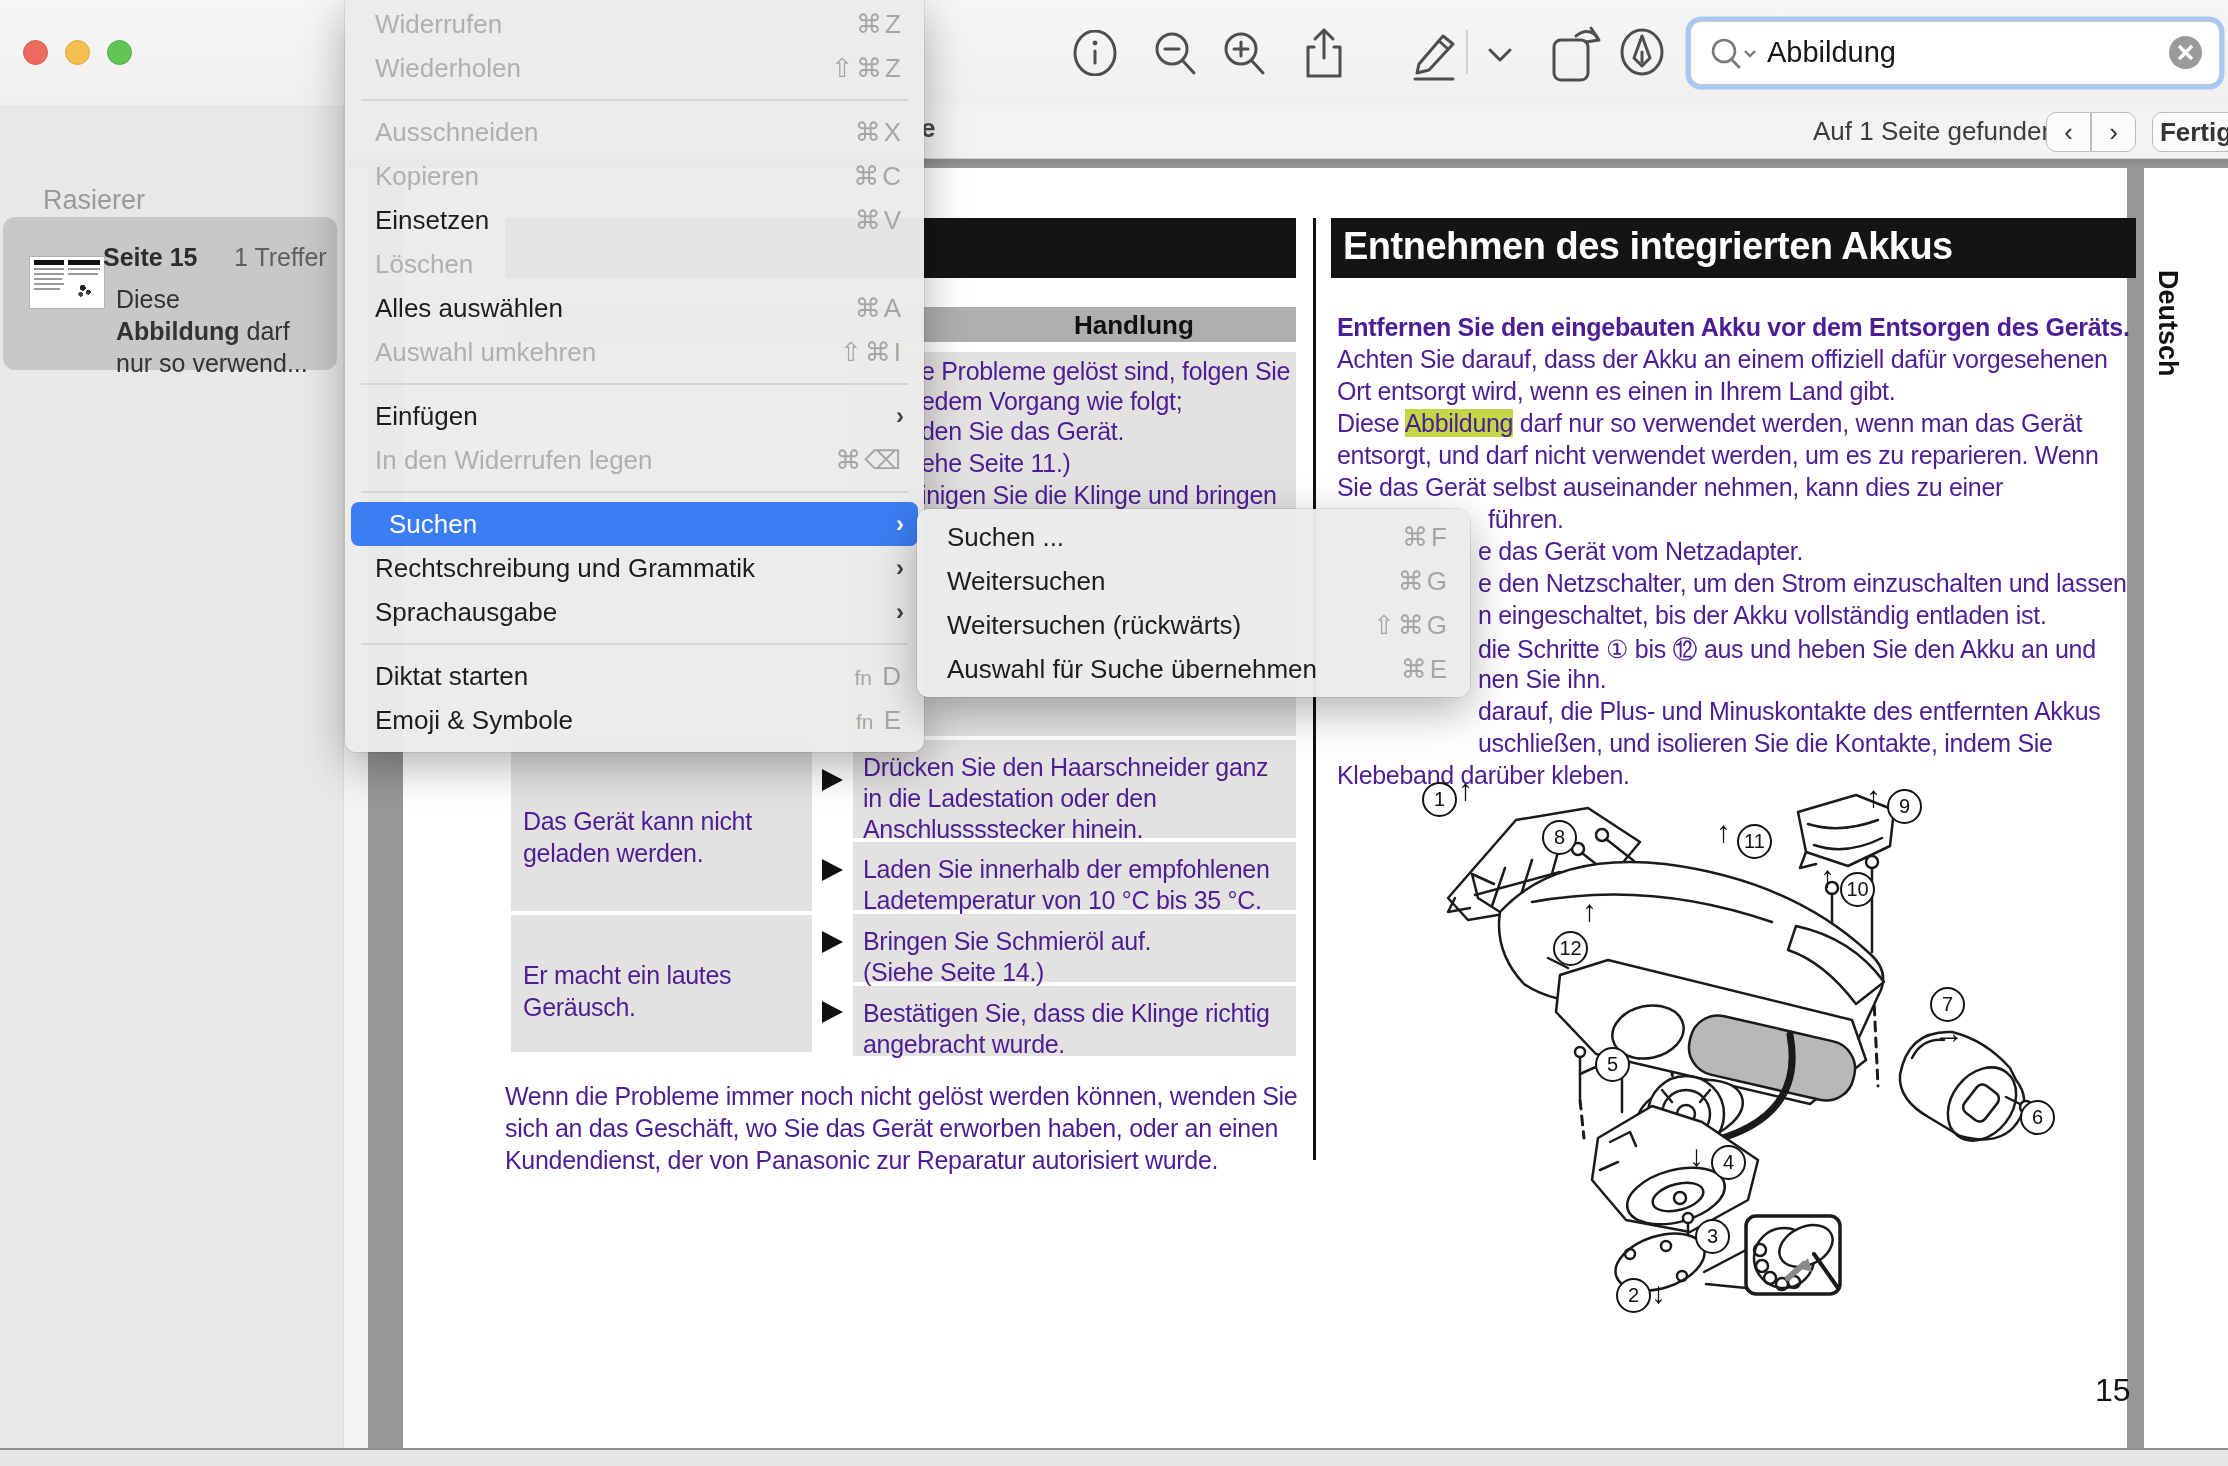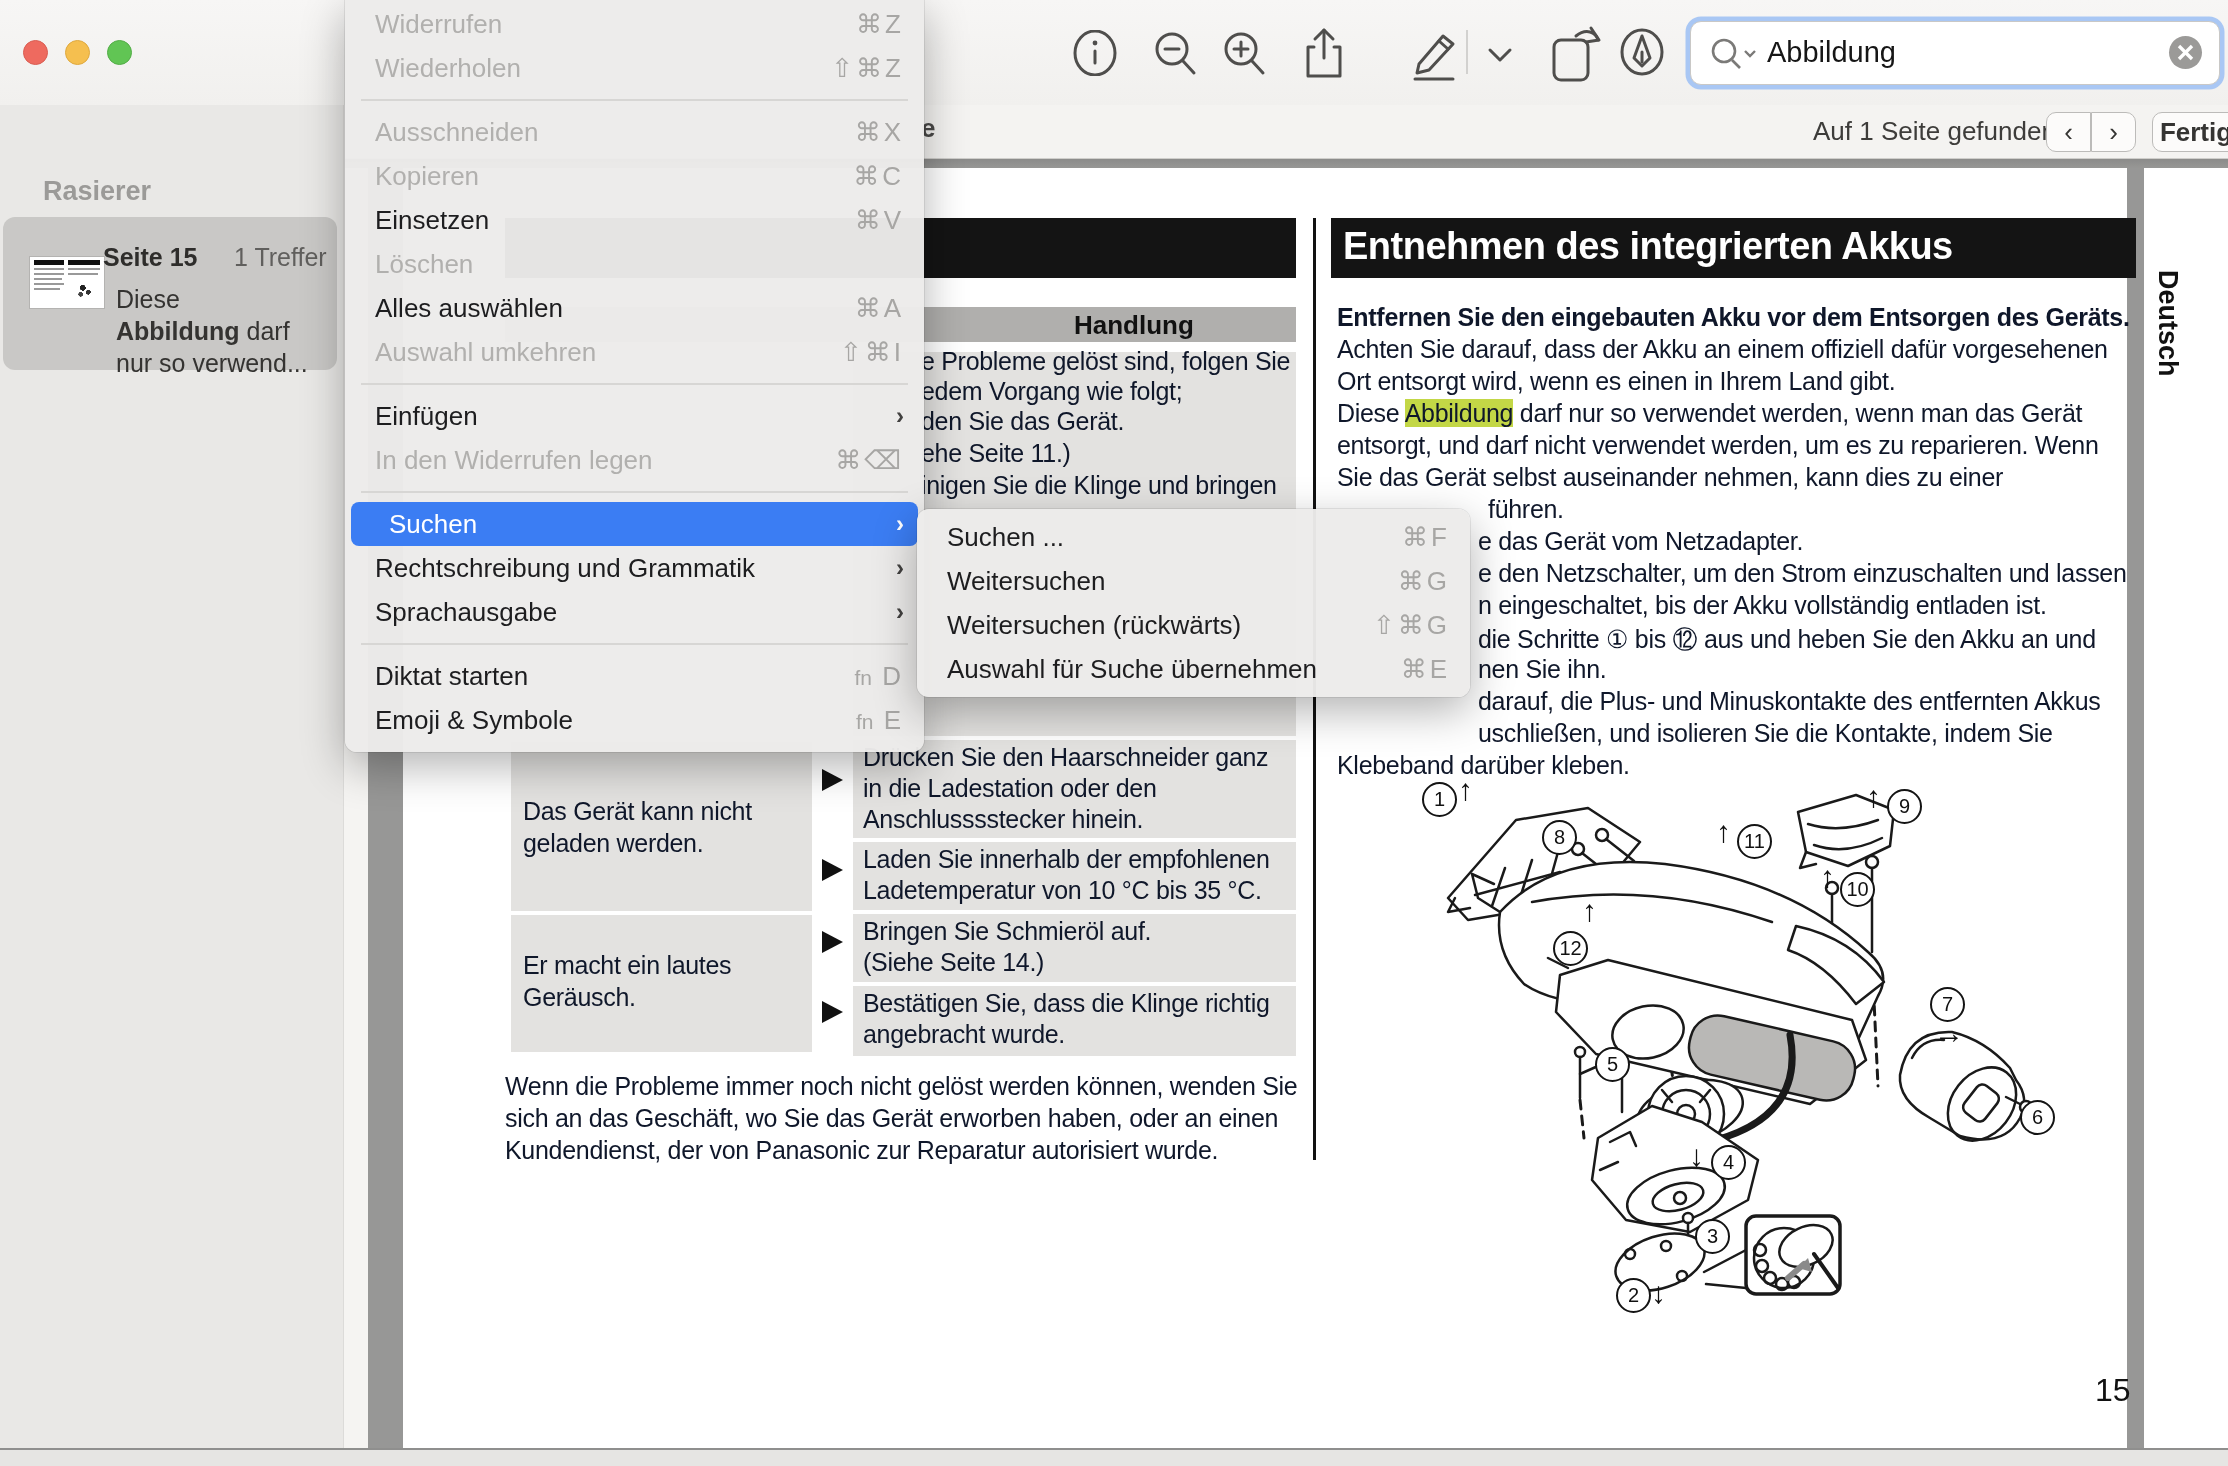--- a/index.html
+++ b/index.html
@@ -133,7 +133,7 @@
     </div>
   <div id="darkstrip" class="abs"></div>
 
-  <div class="abs nowrap" style="left:43px;top:176px;font-size:27px;font-weight:700;color:#9b9a98;">Rasierer</div>
+  <div class="abs nowrap" style="left:43px;top:185px;font-size:27px;font-weight:400;color:#9b9a98;">Rasierer</div>
   <div class="abs" style="left:3px;top:217px;width:334px;height:153px;background:#c9c8c6;border-radius:12px;">
     <div class="abs" style="left:27px;top:40px;width:74px;height:51px;background:#fff;box-shadow:0 0 0 1px #b4b3b1;">
       <div class="abs" style="left:4px;top:3px;width:30px;height:5px;background:#111;"></div>

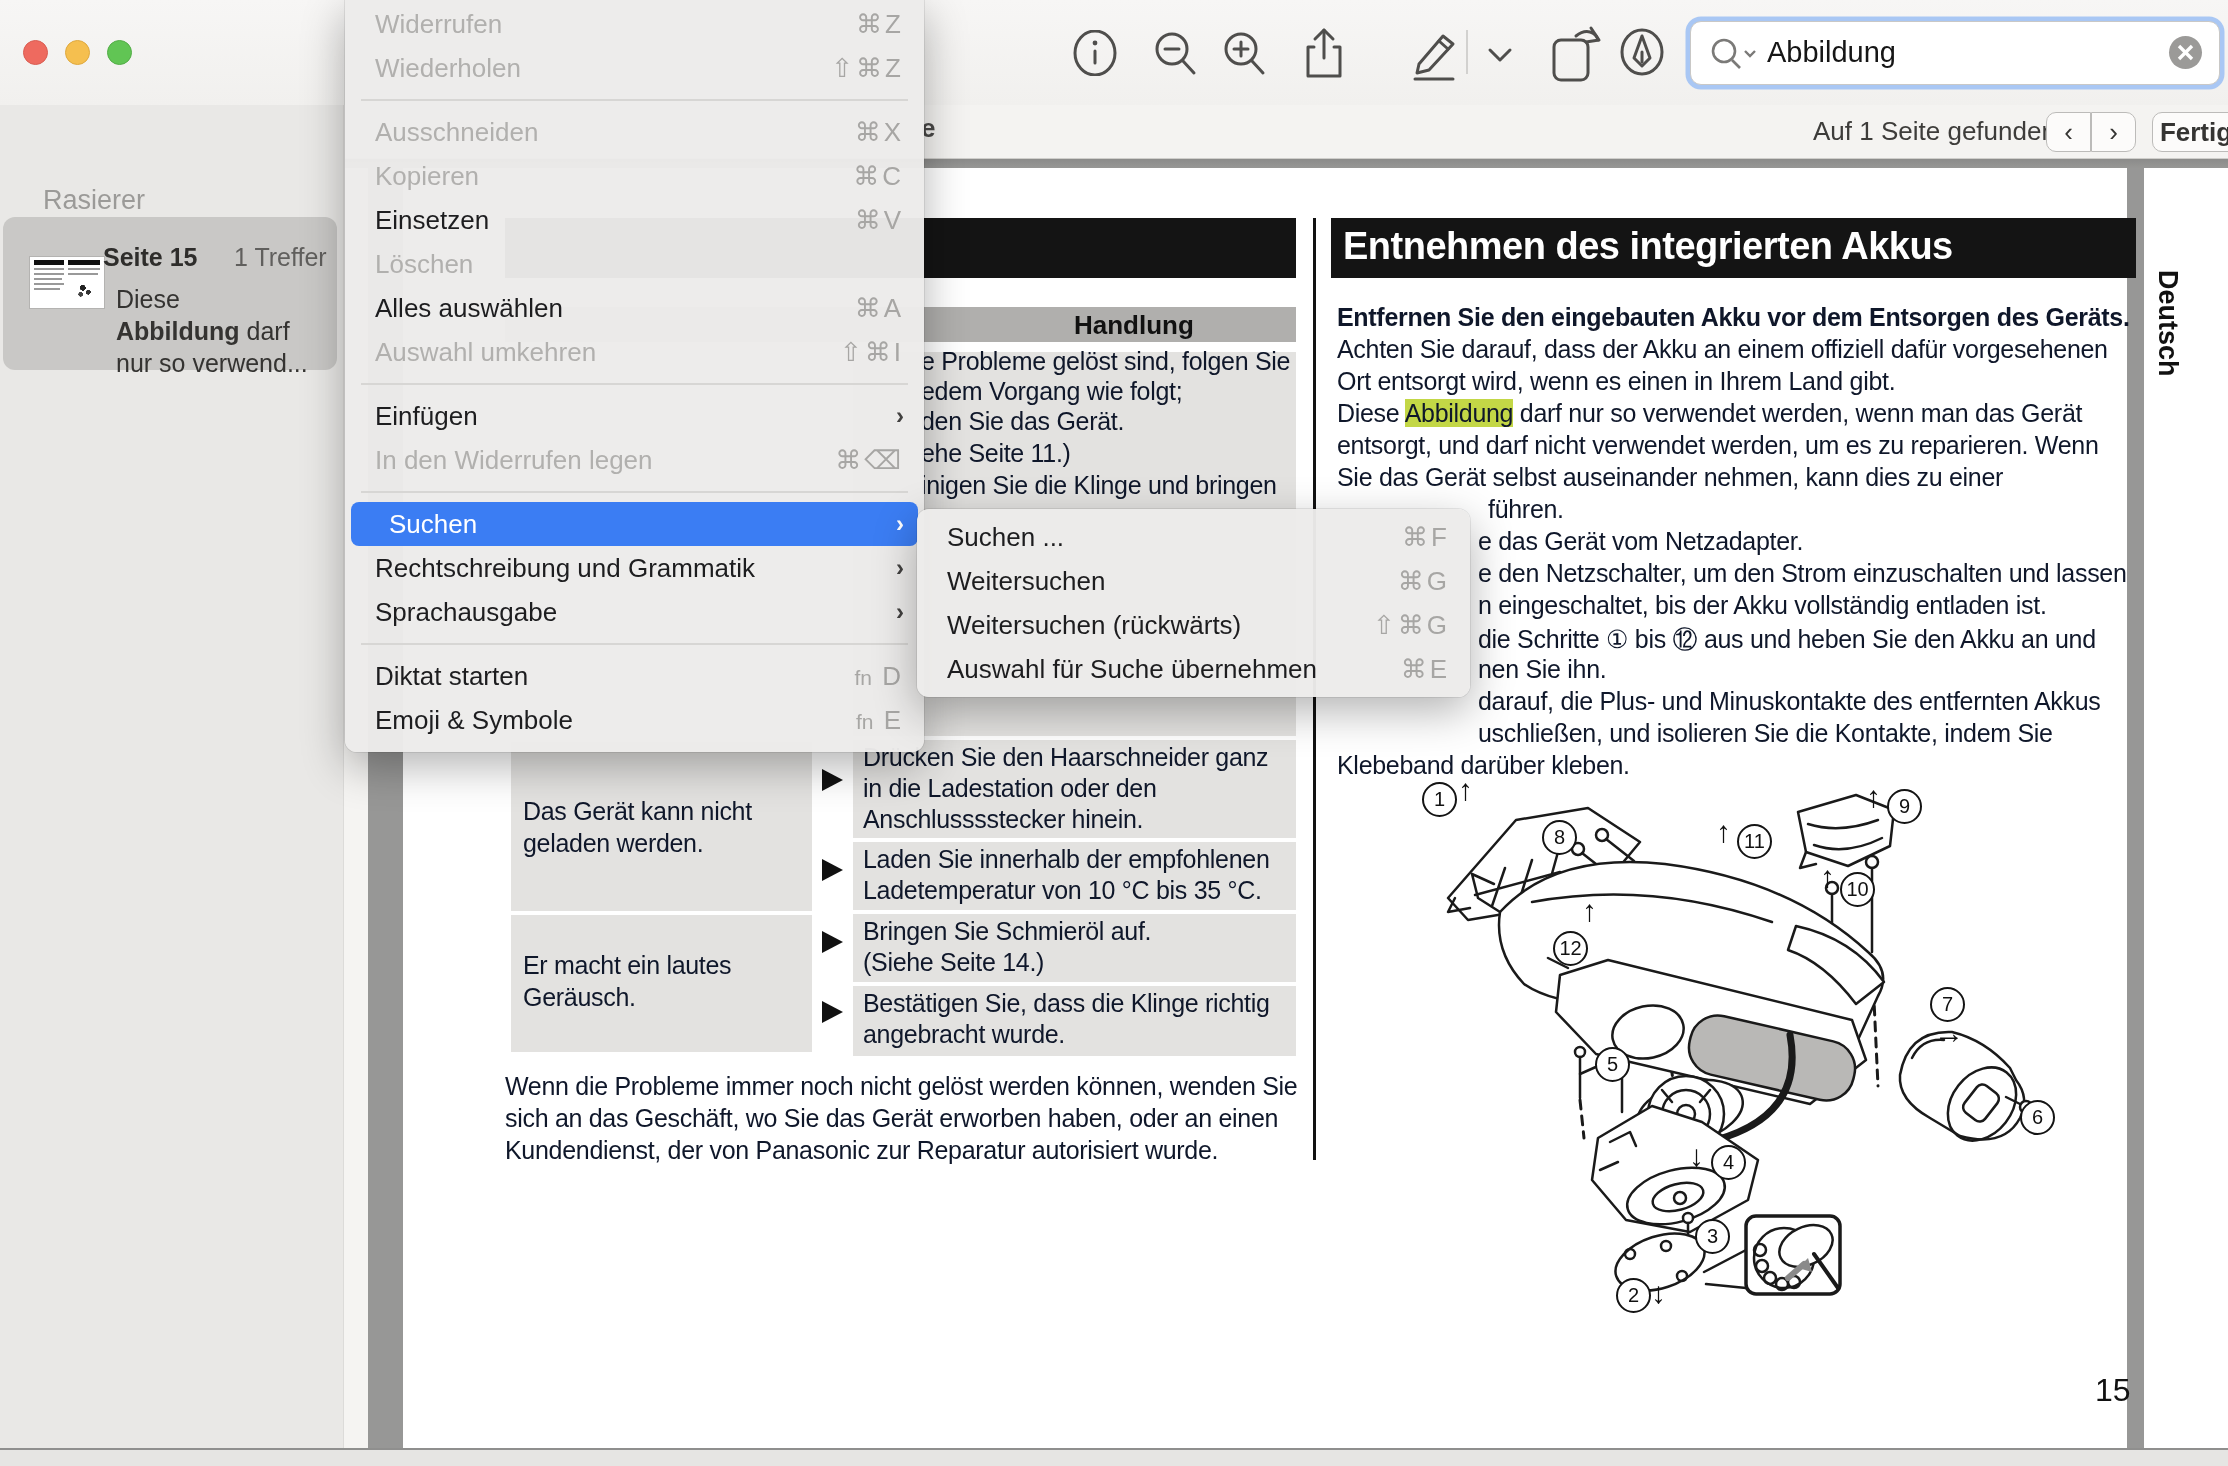--- a/index.html
+++ b/index.html
@@ -24,7 +24,7 @@
   
   #page{left:403px;top:168px;width:1724px;height:1280px;background:#ffffff;}
   #page2{left:2144px;top:168px;width:84px;height:1280px;background:#ffffff;}
-  .doctext{color:#0f172a;font-size:25px;letter-spacing:-0.3px;}
+  .doctext{color:#4c1d95;font-size:25px;letter-spacing:-0.3px;margin-top:10px;}
   .cell{background:#e3e2e0;}
   .tri{width:0;height:0;border-top:11px solid transparent;border-bottom:11px solid transparent;border-left:21px solid #111;}
   .hl{background:#c3d746;}

